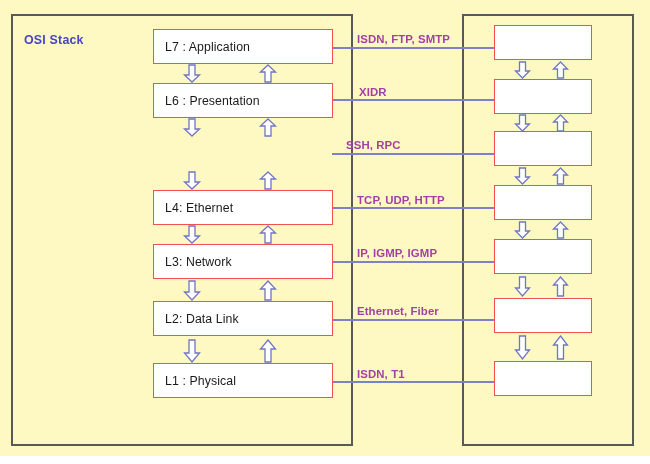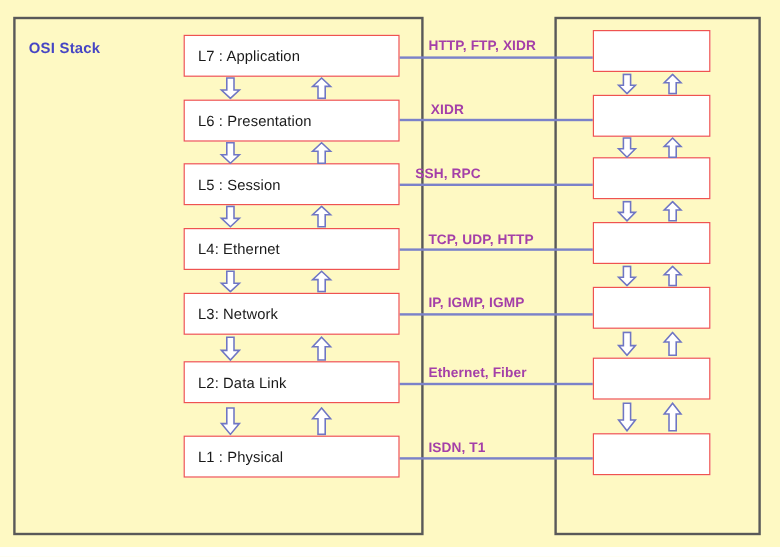--- a/index.html
+++ b/index.html
@@ -159,7 +159,7 @@
   <div class="connector" style="left:332px; top:319px; width:163px;"></div>
   <div class="connector" style="left:332px; top:381px; width:163px;"></div>
 
-  <div class="proto-label" style="left:357px; top:33px;">HTTP, FTP, XIDR</div>
+  <div class="proto-label" style="left:357px; top:33px;">ISDN, FTP, SMTP</div>
   <div class="proto-label" style="left:359px; top:86px;">XIDR</div>
   <div class="proto-label" style="left:346px; top:139px;">SSH, RPC</div>
   <div class="proto-label" style="left:357px; top:194px;">TCP, UDP, HTTP</div>

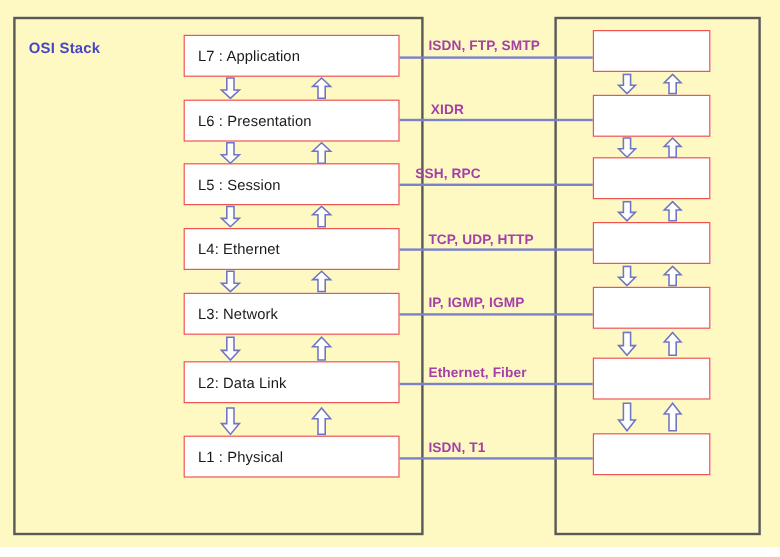--- a/index.html
+++ b/index.html
@@ -113,9 +113,6 @@
   <div class="layer-box left" style="top:83px">
     <span class="layer-label">L6 : Presentation</span>
   </div>
-  <div class="layer-box left" style="top:136px">
-    <span class="layer-label">L5 : Session</span>
-  </div>
   <div class="layer-box left" style="top:190px">
     <span class="layer-label">L4: Ethernet</span>
   </div>

